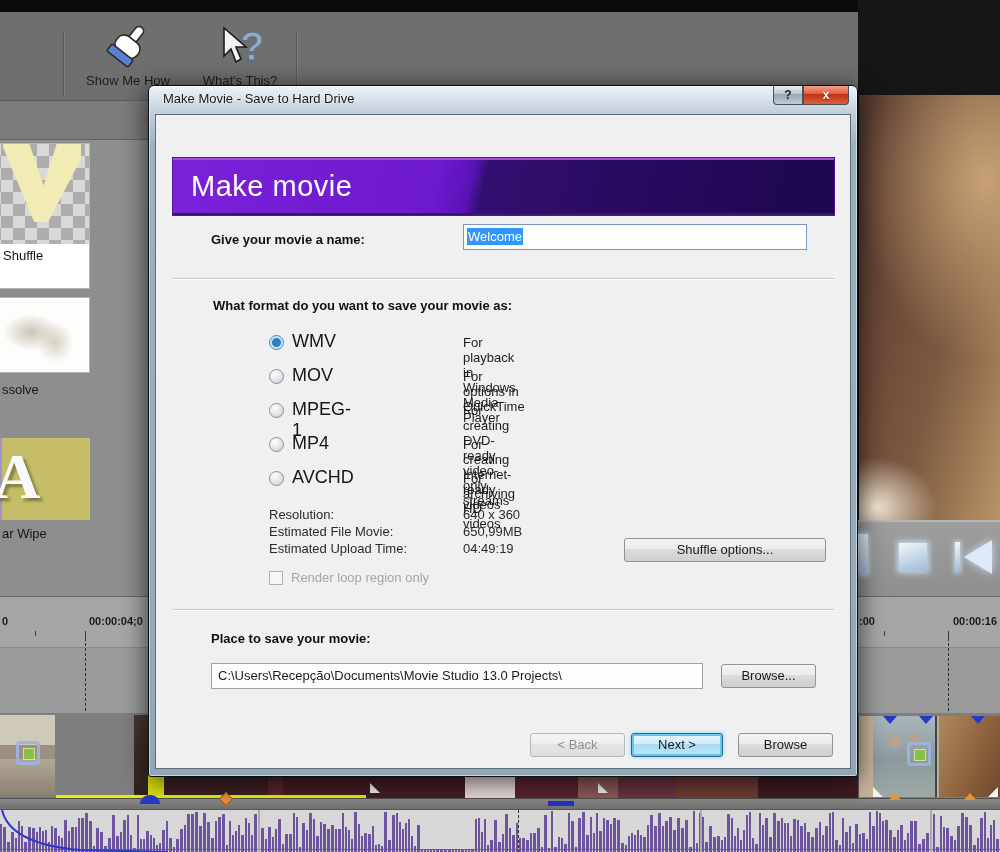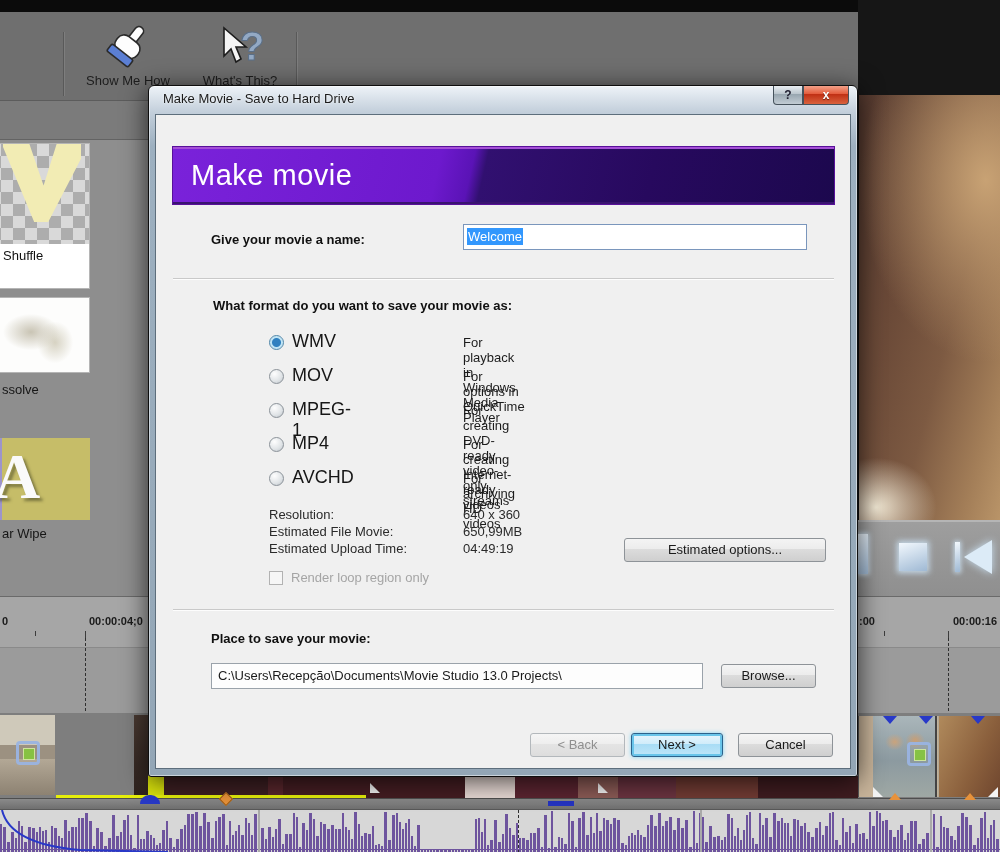--- a/index.html
+++ b/index.html
@@ -102,7 +102,7 @@
   .dlg-close { width:46px; border-radius:0 0 4px 0; background:linear-gradient(#f2a088,#e35a3a 45%,#c03014 46%,#d9623e); font-weight:bold; }
   .dlg-client { position:absolute; left:6px; top:28px; width:696px; height:655px; background:#f0f0f0; border:1px solid #5d6e7c; }
 
-  .banner { position:absolute; left:17px; top:32px; width:661px; height:57px;
+  .banner { position:absolute; left:17px; top:43px; width:661px; height:57px;
      background:linear-gradient(103deg, #7a22da 0%, #6d19cd 40%, #5a13b6 45%, #311070 47%, #27095e 72%, #1c084e 100%);
      border-top:2px solid #a44fd6; border-bottom:2px solid #3a1470; box-shadow:0 0 0 1px #58109a; }
   .banner-text { position:absolute; left:18px; top:10px; font-size:29px; color:#fff; letter-spacing:.5px; }

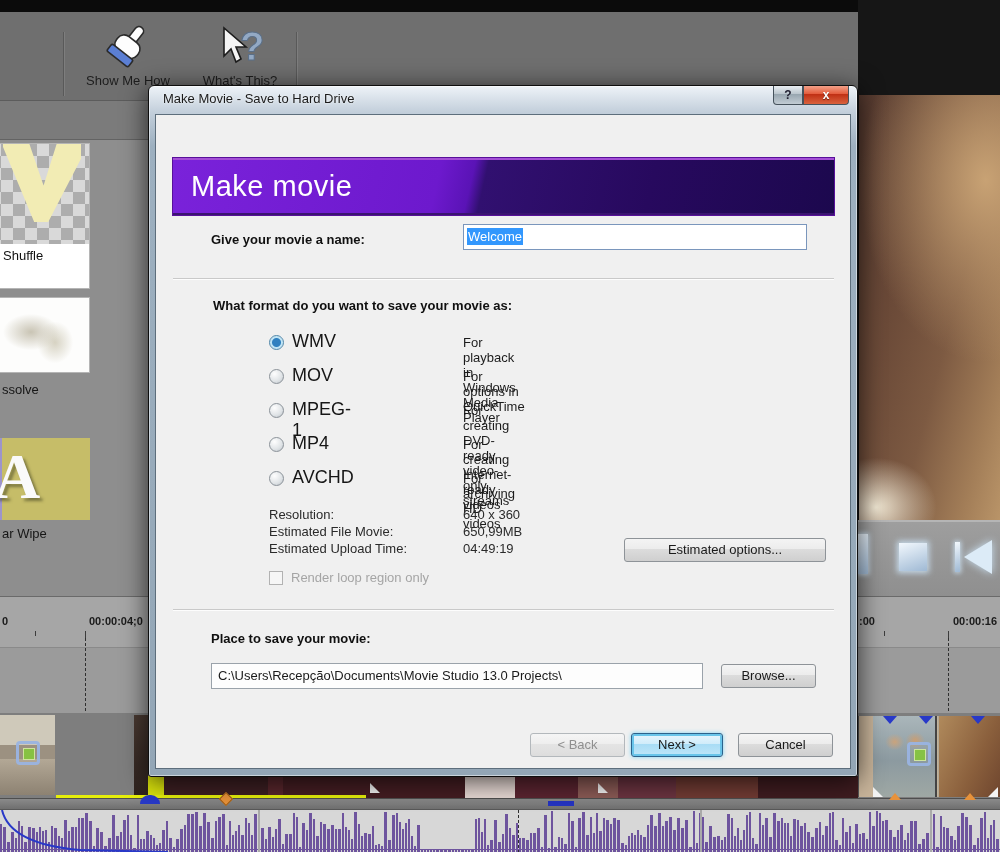--- a/index.html
+++ b/index.html
@@ -598,7 +598,7 @@
       <div class="info-label" style="top:426px;">Estimated Upload Time:</div>
       <div class="info-value" style="top:426px;">04:49:19</div>
 
-      <div class="btn btn-advanced">Estimated options...</div>
+      <div class="btn btn-advanced">Shuffle options...</div>
 
       <div class="chk-row">
         <div class="chk-box"></div>

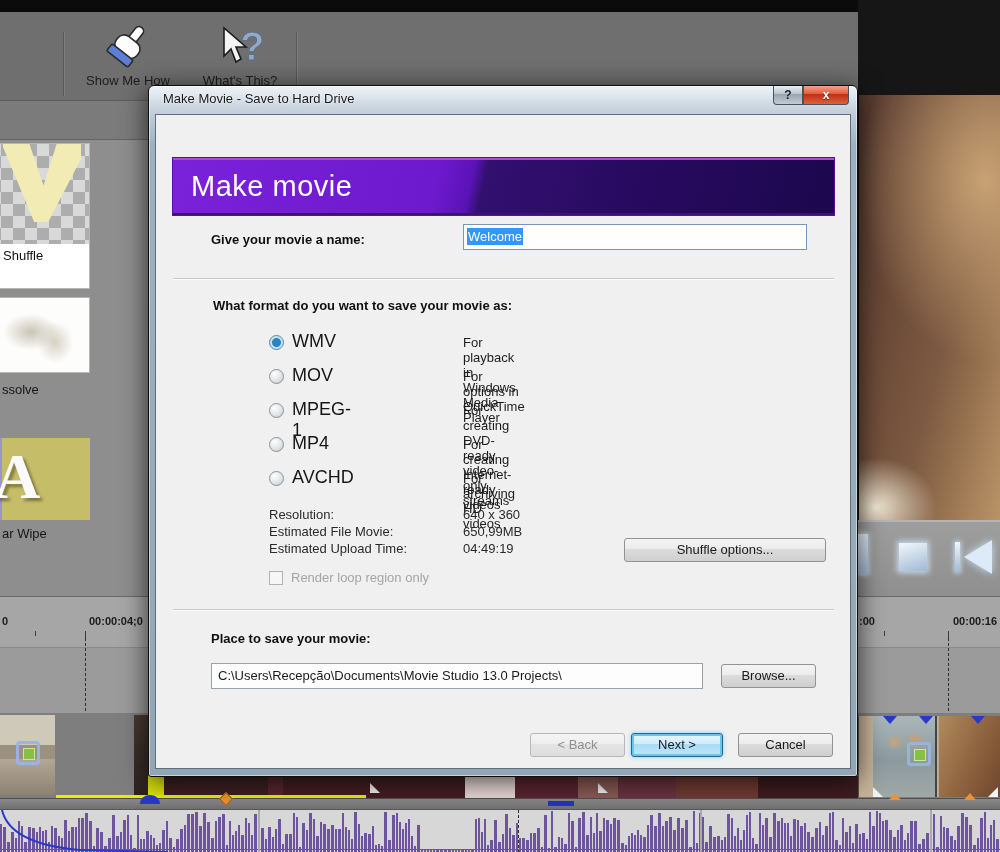--- a/index.html
+++ b/index.html
@@ -613,7 +613,7 @@
 
       <div class="btn btn-back">&lt; Back</div>
       <div class="btn btn-next">Next &gt;</div>
-      <div class="btn btn-cancel">Cancel</div>
+      <div class="btn btn-cancel">Browse</div>
     </div>
   </div>
 

